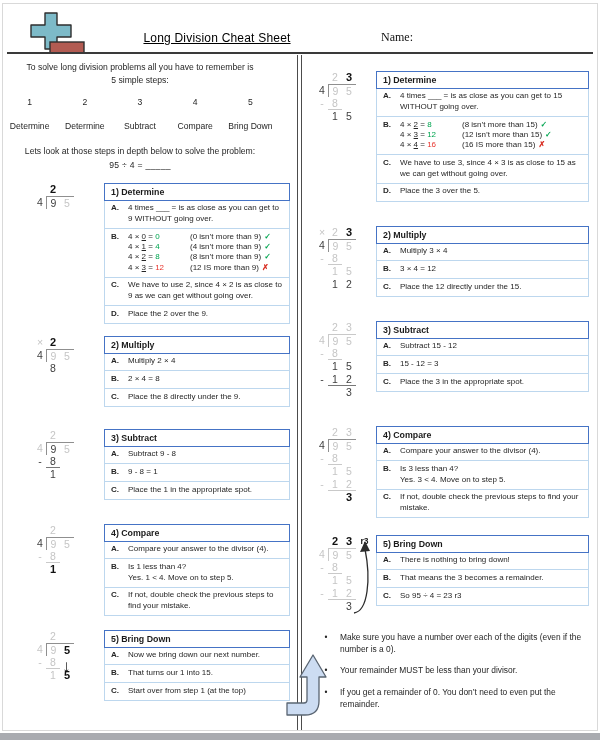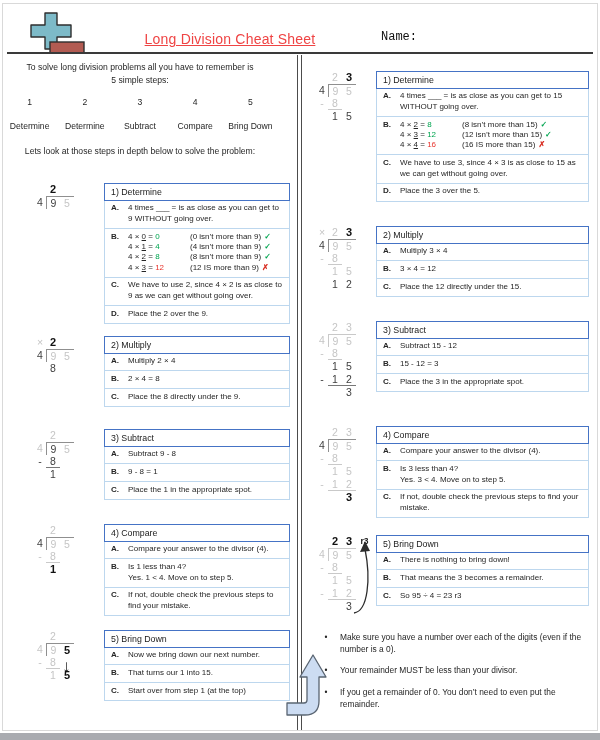--- a/index.html
+++ b/index.html
@@ -12,8 +12,8 @@
   
   .logo{position:absolute;left:26px;top:11px;}
   .header-rule{position:absolute;left:7px;right:7px;top:52px;height:2.4px;background:#3a3a3a;}
-  .doc-title{position:absolute;left:60px;top:31px;width:340px;text-align:center;
-        font-size:14px;color:#ef4444;text-decoration:underline;letter-spacing:.2px;}
+  .doc-title{position:absolute;left:47px;top:31px;width:340px;text-align:center;
+        font-size:12px;color:#000000;text-decoration:underline;letter-spacing:.2px;}
   .name-label{position:absolute;left:381px;top:30px;font-family:Liberation Mono, monospace;
         font-size:12px;color:#111;}
 

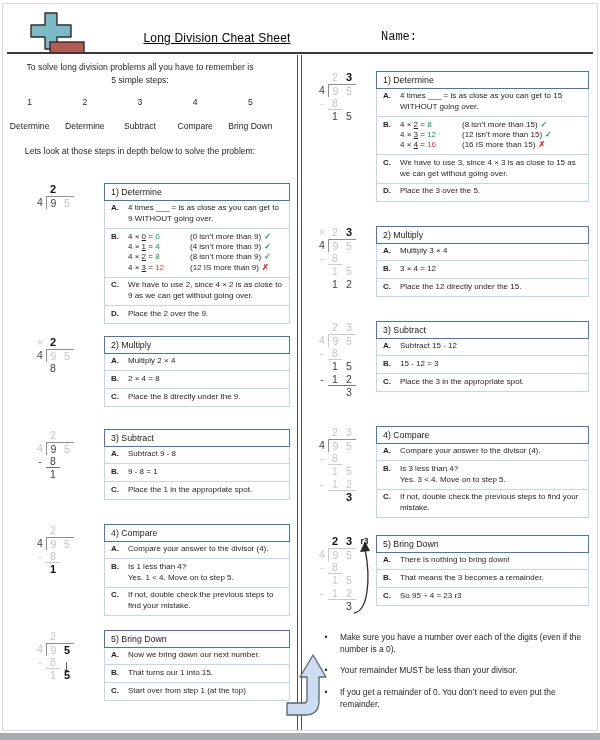--- a/index.html
+++ b/index.html
@@ -14,7 +14,7 @@
   .header-rule{position:absolute;left:7px;right:7px;top:52px;height:2.4px;background:#3a3a3a;}
   .doc-title{position:absolute;left:47px;top:31px;width:340px;text-align:center;
         font-size:12px;color:#000000;text-decoration:underline;letter-spacing:.2px;}
-  .name-label{position:absolute;left:381px;top:30px;font-family:Liberation Mono, monospace;
+  .name-label{position:absolute;left:381px;top:30px;font-family:Liberation Serif, serif;
         font-size:12px;color:#111;}
 
   

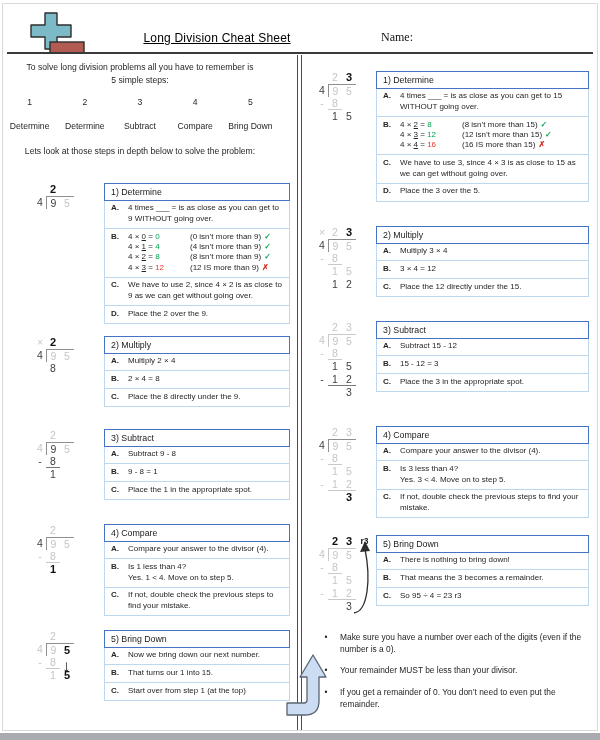--- a/index.html
+++ b/index.html
@@ -50,7 +50,7 @@
 
   .stepbox{flex:1;}
   .step-header{border:1.6px solid #4573c5;padding:2.5px 6px 3px;font-size:8.8px;
-        font-weight:normal;color:#1b1b1b;background:#fff;}
+        font-weight:bold;color:#1b1b1b;background:#fff;}
   .step-row{border:1px solid #bdd7ee;border-top:none;display:flex;
         padding:2.5px 6px 3.5px;font-size:8px;color:#262626;line-height:1.35;}
   .row-label{flex:none;width:17px;font-weight:bold;}

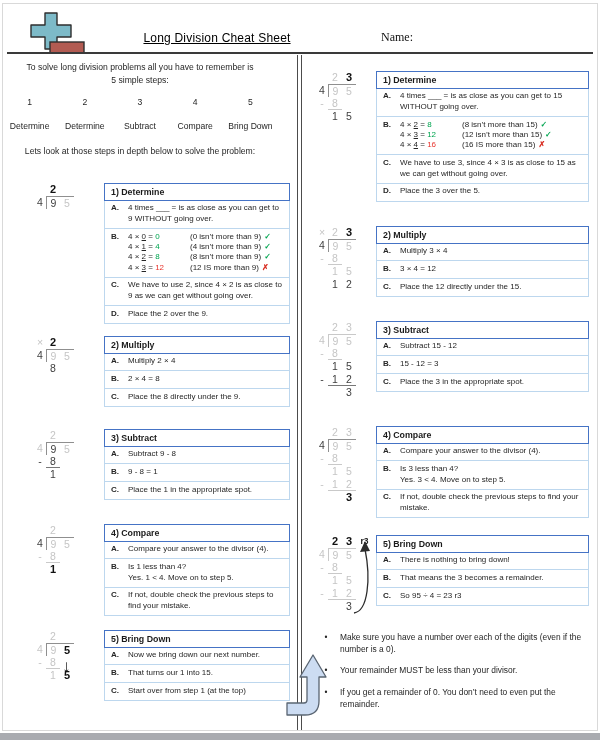--- a/index.html
+++ b/index.html
@@ -105,6 +105,7 @@
         <div>Bring Down</div>
       </div>
     <div class="intro-line2">Lets look at those steps in depth below to solve the problem:</div>
+    <div class="problem">95 ÷ 4 = _____</div>
   </div>
 
   <div class="things">

